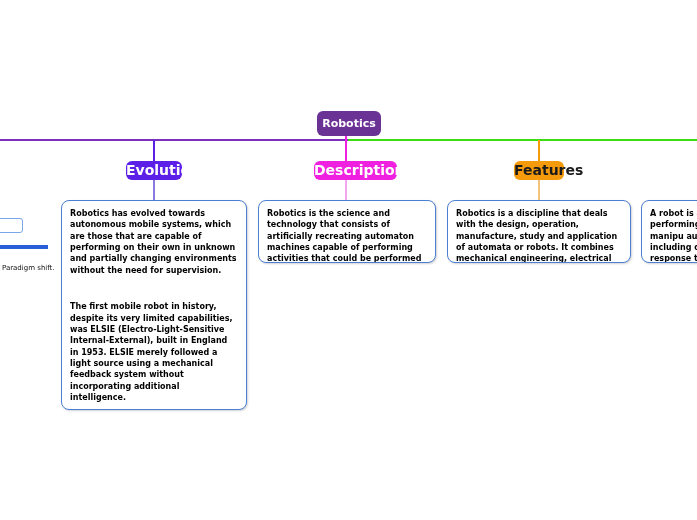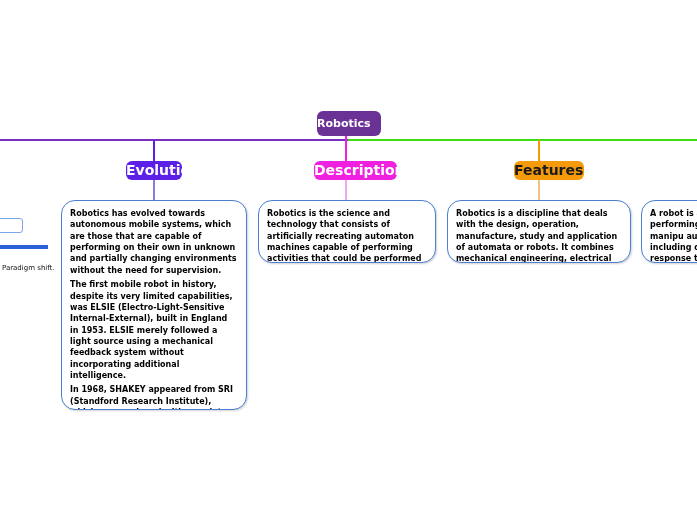--- a/index.html
+++ b/index.html
@@ -49,7 +49,7 @@
     position: absolute;
     border-radius: 6px;
     font-weight: bold;
-    text-align: left;
+    text-align: center;
     white-space: nowrap;
     box-sizing: border-box;
   }

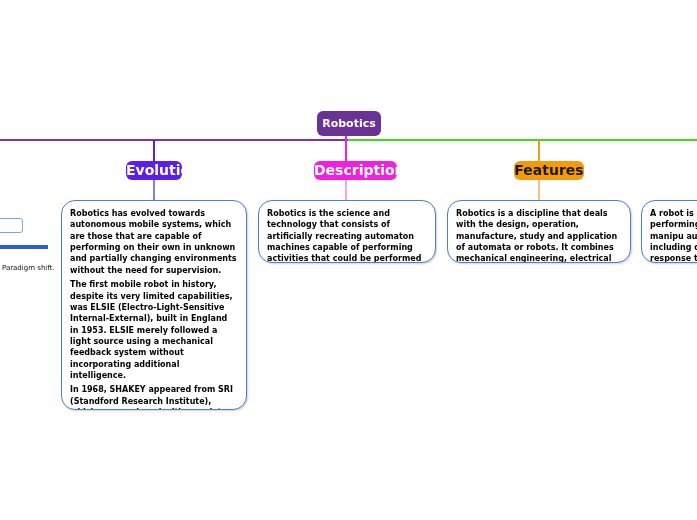--- a/index.html
+++ b/index.html
@@ -75,7 +75,7 @@
     background: #f020e0; color: #ffffff;
   }
   .node-features {
-    left: 514px; top: 161px; width: 70px;
+    left: 514px; top: 161px; width: 50px;
     background: #f59a0b; color: #1a1a1a;
   }
 

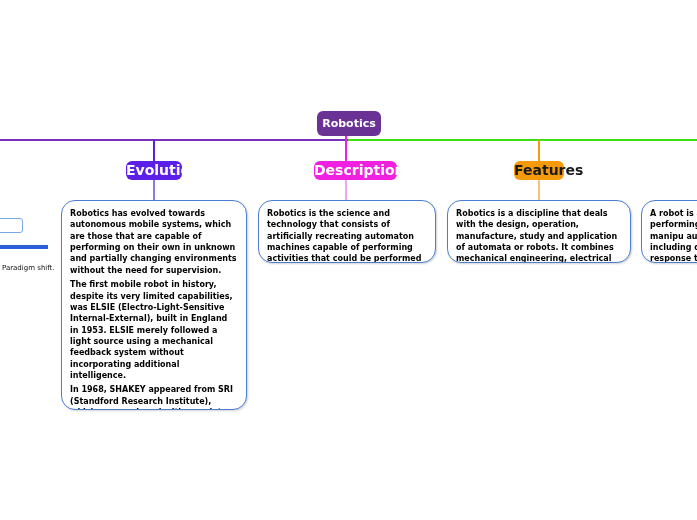--- a/index.html
+++ b/index.html
@@ -85,7 +85,7 @@
     box-sizing: border-box;
     background: #ffffff;
     border: 1px solid #4a7fd4;
-    border-radius: 14px;
+    border-radius: 8px;
     padding: 7px 8px 8px 8px;
     font-size: 8px;
     line-height: 1.42;

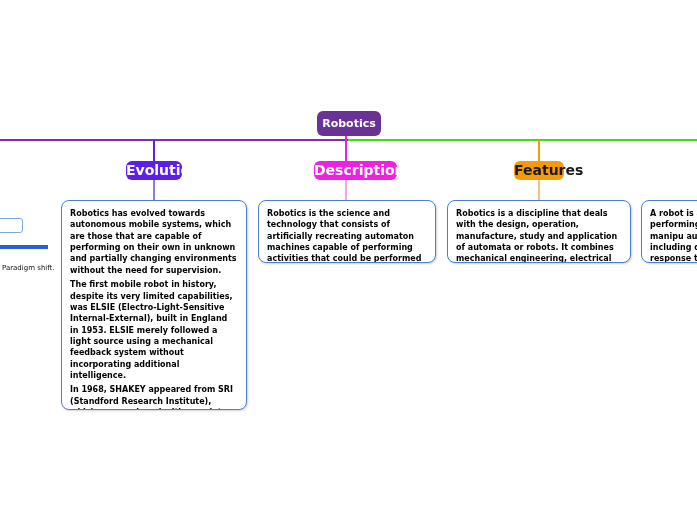--- a/index.html
+++ b/index.html
@@ -95,7 +95,7 @@
     overflow: hidden;
   }
   .card p { margin: 0; }
-  .card p + p { margin-top: 3px; }
+  .card p + p { margin-top: 25px; }
 
   .card-evolution   { left: 61px;  top: 200px; width: 186px; height: 210px; }
   .card-description { left: 258px; top: 200px; width: 178px; height: 63px; }

